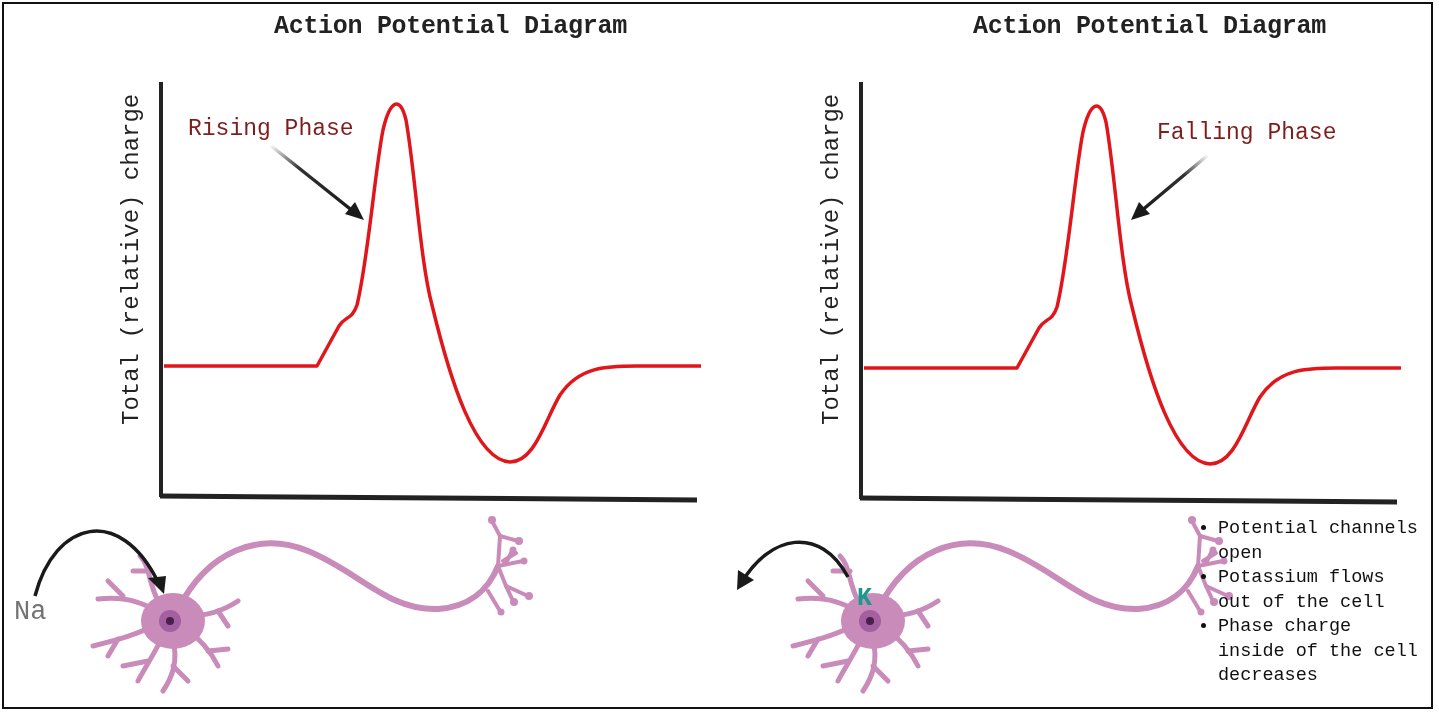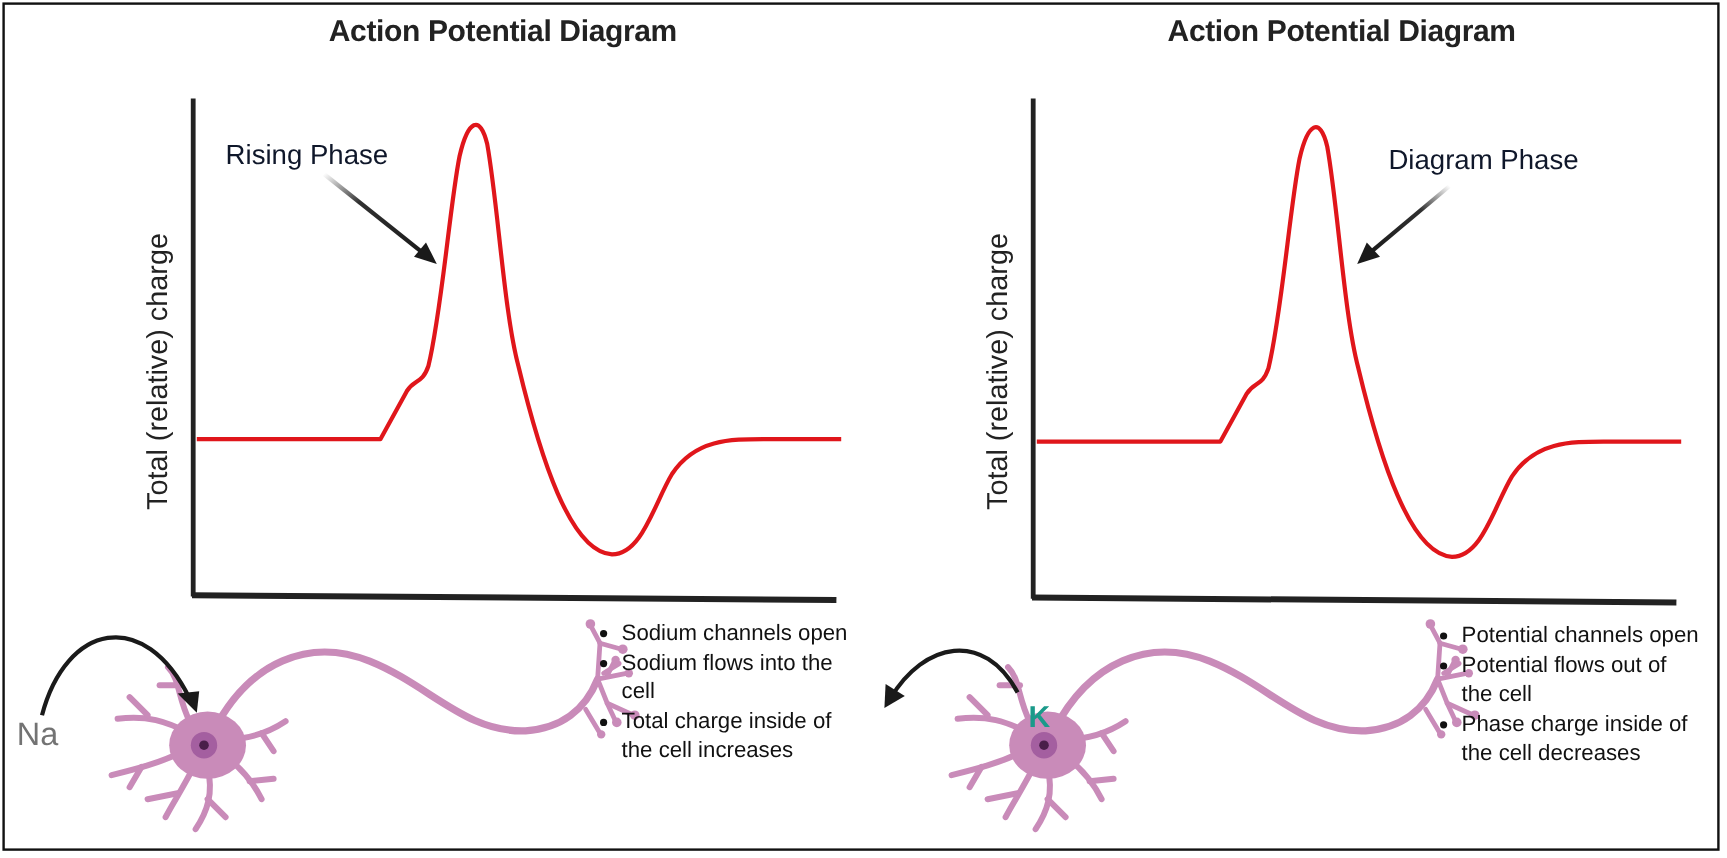--- a/index.html
+++ b/index.html
@@ -5,7 +5,7 @@
     html, body { margin: 0; padding: 0; background: #ffffff; }
     body { width: 1439px; height: 715px; position: relative; overflow: hidden; font-family: "Liberation Sans", sans-serif; }
     .frame { position: absolute; left: 2px; top: 2px; width: 1431px; height: 707px; border: 2px solid #111; box-sizing: border-box; background: #fff; }
-    .panel { position: absolute; top: 0; width: 720px; height: 715px; }
+    .panel { position: absolute; top: 0; width: 720px; height: 715px; font-family: Liberation Mono, monospace; }
     .panel-left { left: 0; }
     .panel-right { left: 700px; }
     .title { position: absolute; top: 12px; font-weight: bold; font-size: 25px; color: #222; letter-spacing: -0.3px; }

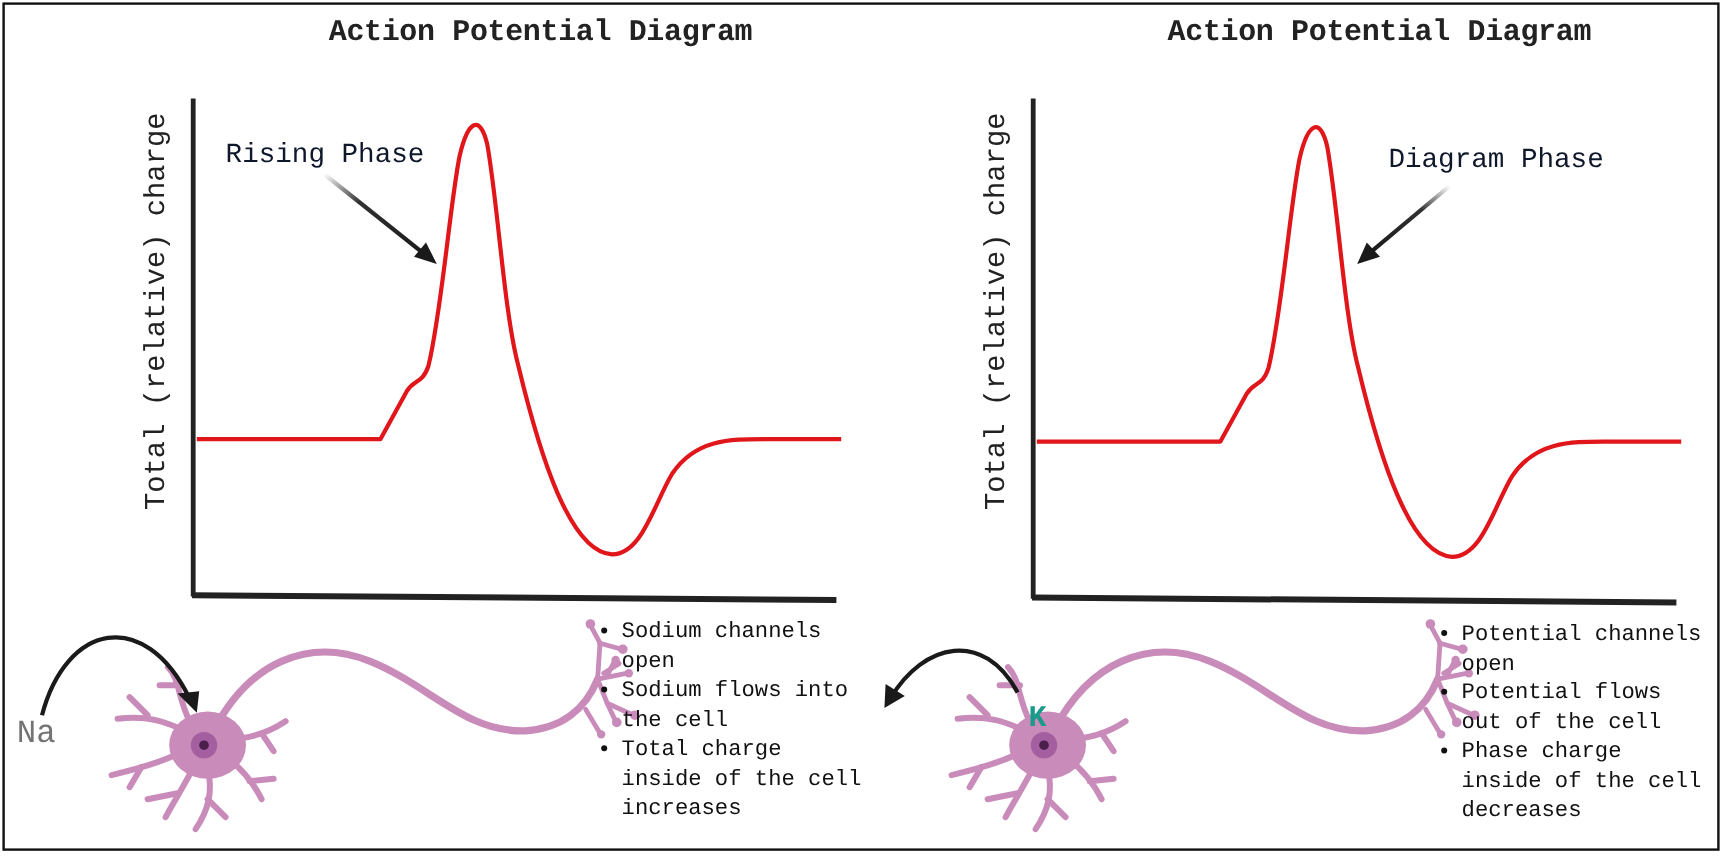--- a/index.html
+++ b/index.html
@@ -10,7 +10,7 @@
     .panel-right { left: 700px; }
     .title { position: absolute; top: 12px; font-weight: bold; font-size: 25px; color: #222; letter-spacing: -0.3px; }
     .ylabel { position: absolute; font-size: 24px; color: #222; transform: rotate(-90deg); transform-origin: left top; white-space: nowrap; }
-    .phase-label { position: absolute; font-size: 23px; color: #0f172a; }
+    .phase-label { position: absolute; font-size: 23px; color: #7f1d1d; }
     .ion-label { position: absolute; font-size: 27px; }
     ul.bullets { position: absolute; margin: 0; padding-left: 26px; font-size: 18.5px; line-height: 24.5px; color: #111; }
     ul.bullets li { padding-left: 0; }

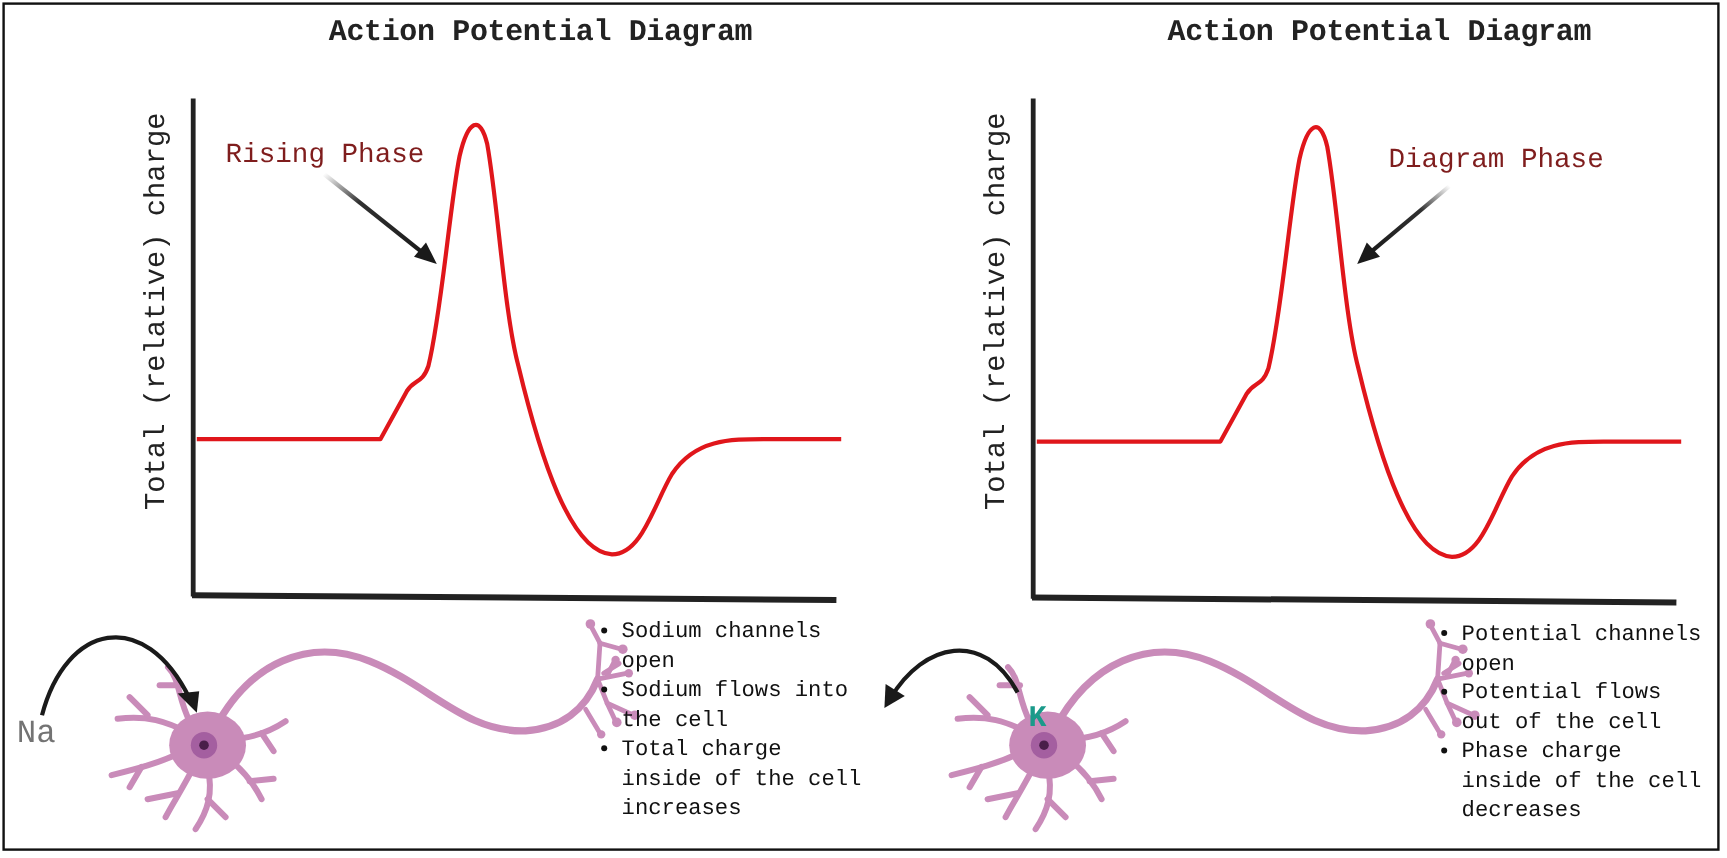--- a/index.html
+++ b/index.html
@@ -132,7 +132,7 @@
   </svg>
 
   <div class="ylabel" style="left:118px; top:425px;">Total (relative) charge</div>
-  <div class="phase-label" style="left:457px; top:120px;">Diagram Phase</div>
+  <div class="phase-label" style="left:457px; top:120px;">Falling Phase</div>
   <div class="ion-label" style="left:157px; top:584px; color:#1a9a8a; font-weight:bold; font-size:25px;">K</div>
 
   <ul class="bullets" style="left:492px; top:517px; width:200px;">

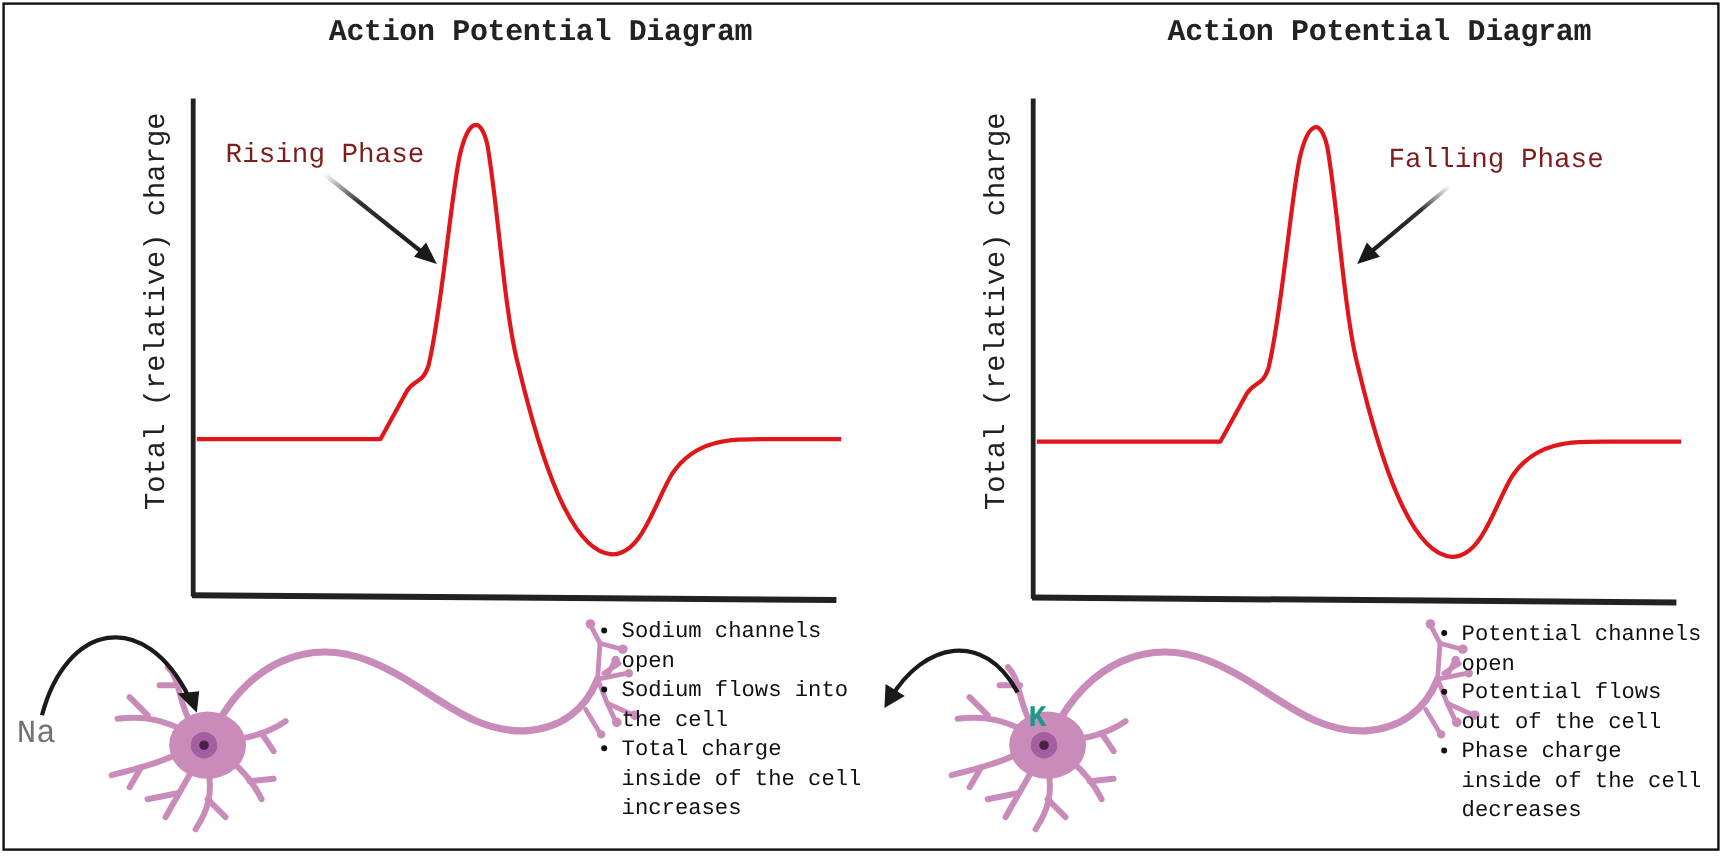--- a/index.html
+++ b/index.html
@@ -107,11 +107,6 @@
   <div class="phase-label" style="left:188px; top:116px;">Rising Phase</div>
   <div class="ion-label" style="left:14px; top:597px; color:#737373;">Na</div>
 
-  <ul class="bullets" style="left:492px; top:515px; width:200px;">
-    <li>Sodium channels open</li>
-    <li>Sodium flows into the cell</li>
-    <li>Total charge inside of the cell increases</li>
-  </ul>
 </div>
 
 <div class="panel panel-right">

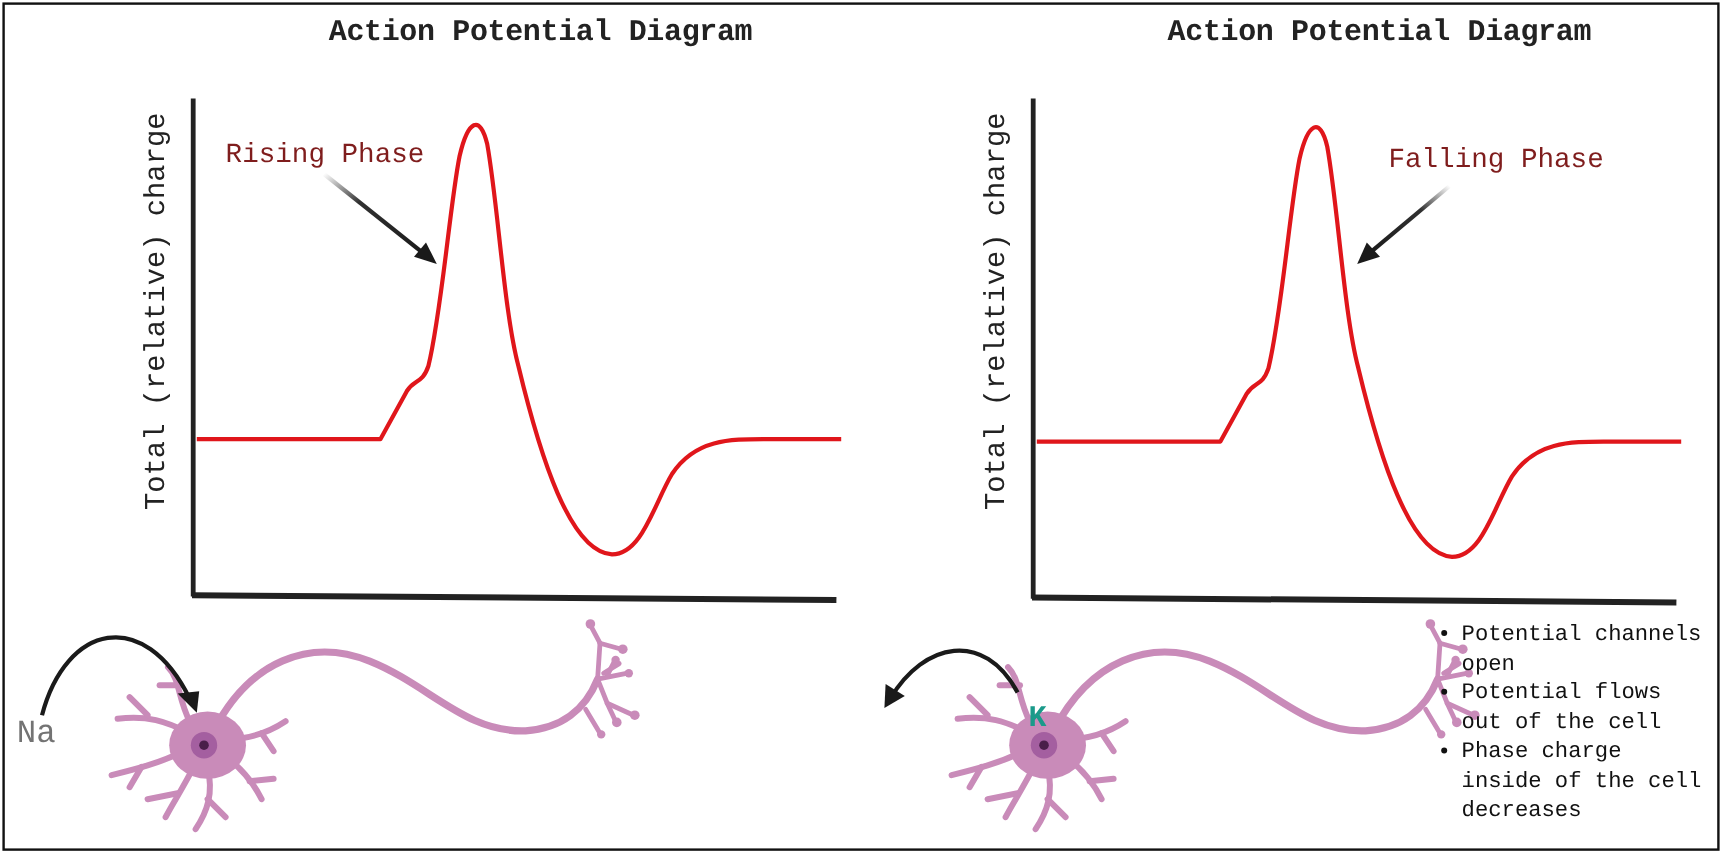--- a/index.html
+++ b/index.html
@@ -132,7 +132,7 @@
 
   <ul class="bullets" style="left:492px; top:517px; width:200px;">
     <li>Potential channels open</li>
-    <li>Potential flows out of the cell</li>
+    <li>Potassium flows out of the cell</li>
     <li>Phase charge inside of the cell decreases</li>
   </ul>
 </div>

